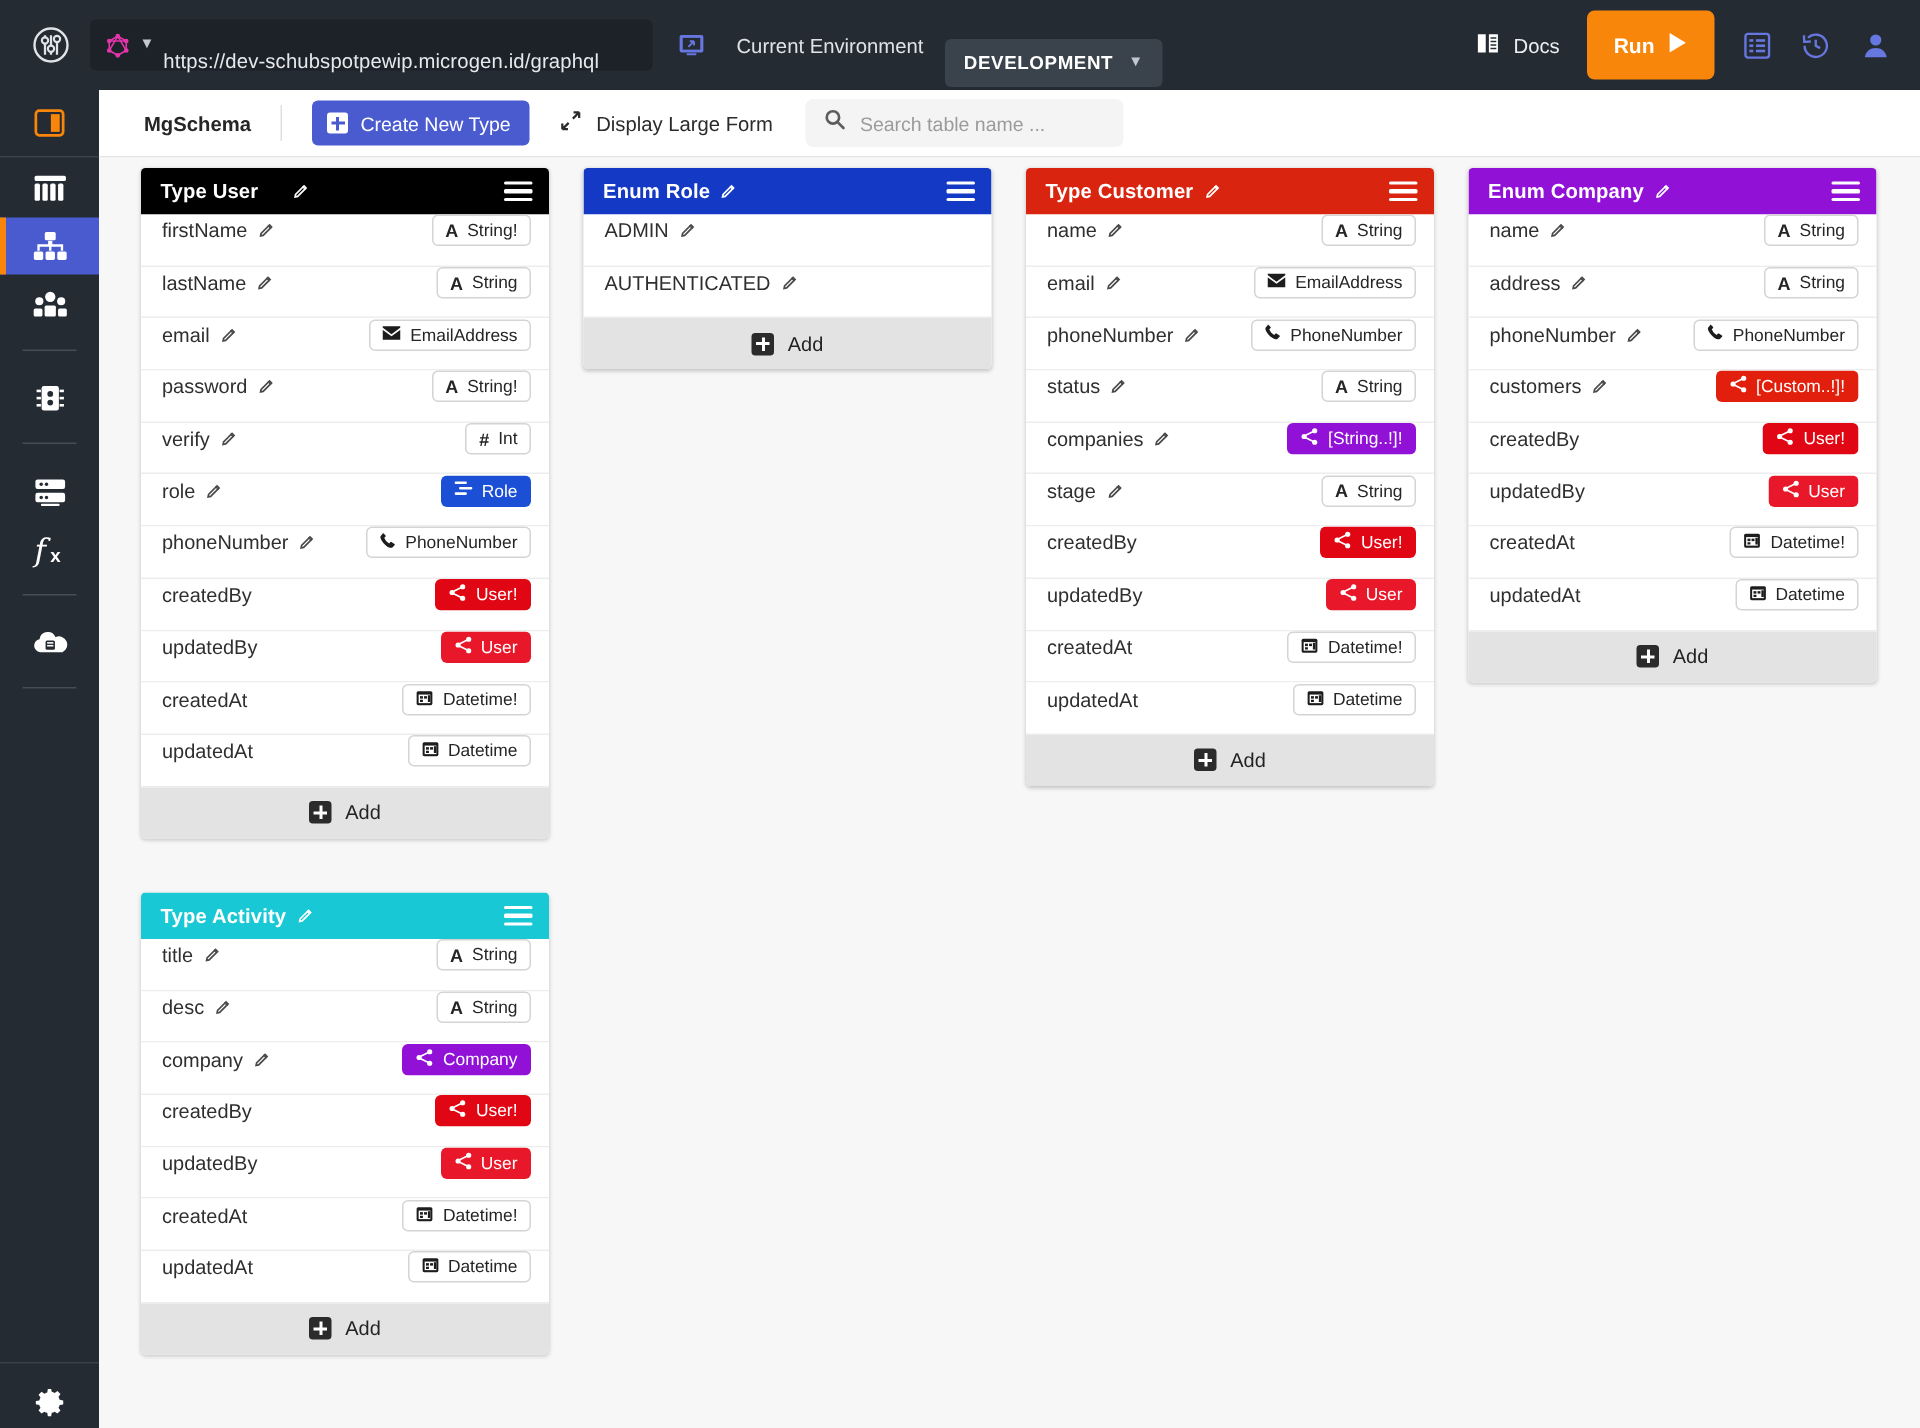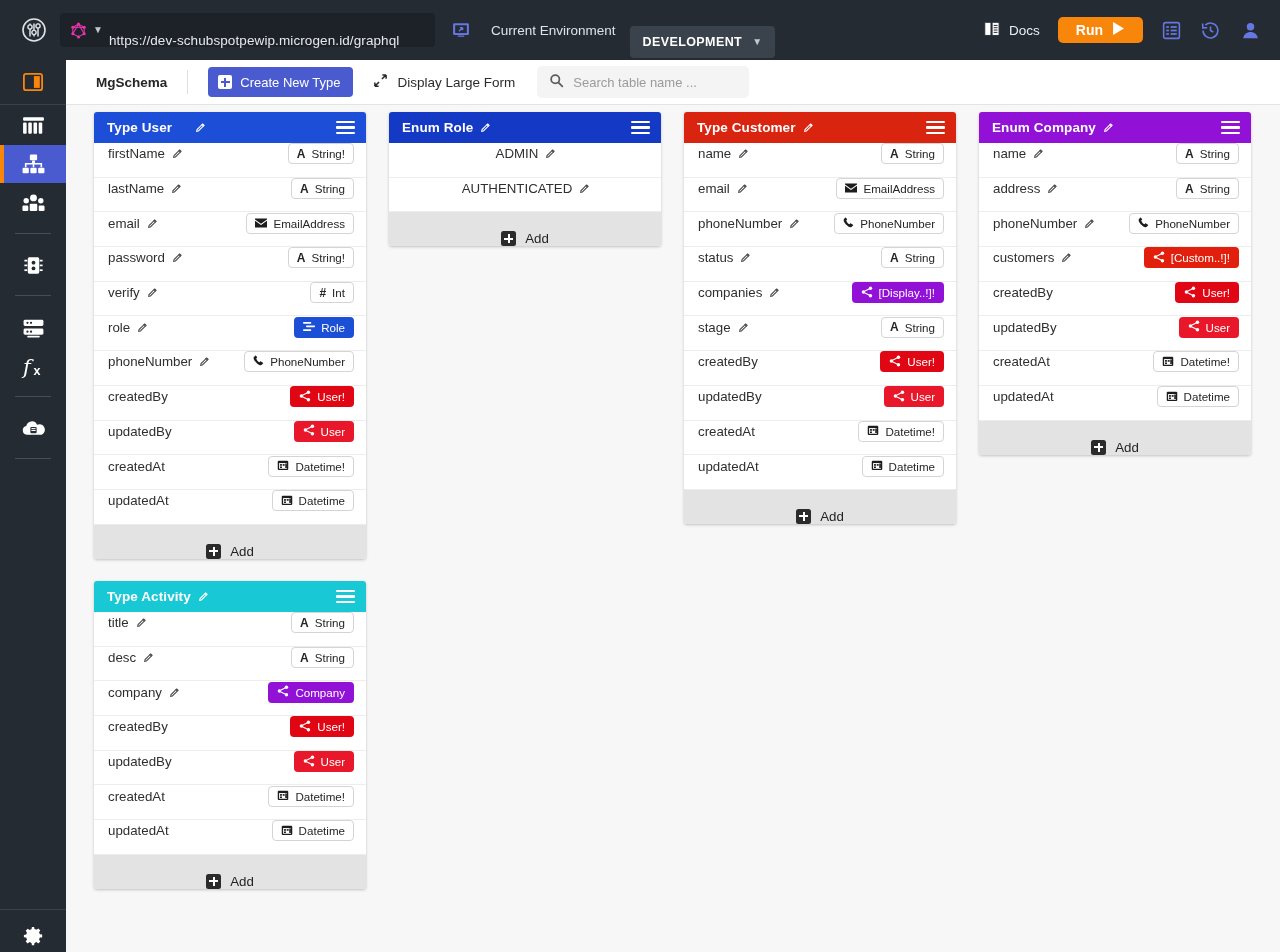--- a/index.html
+++ b/index.html
@@ -34,7 +34,7 @@
   .tb-right { margin-left: auto; display: flex; align-items: center; gap: 18px; }
   .docs-btn { display: flex; align-items: center; gap: 7px; color: #eceff2; font-size: 13.5px; }
   .run-btn {
-    background: #f7860b; color: #fff; height: 26px; border-radius: 5px;
+    background: #f7860b; color: #fff; height: 46px; border-radius: 5px;
     display: flex; align-items: center; gap: 9px; padding: 0 18px;
     font-size: 14px; font-weight: bold; border: none; cursor: pointer;
   }

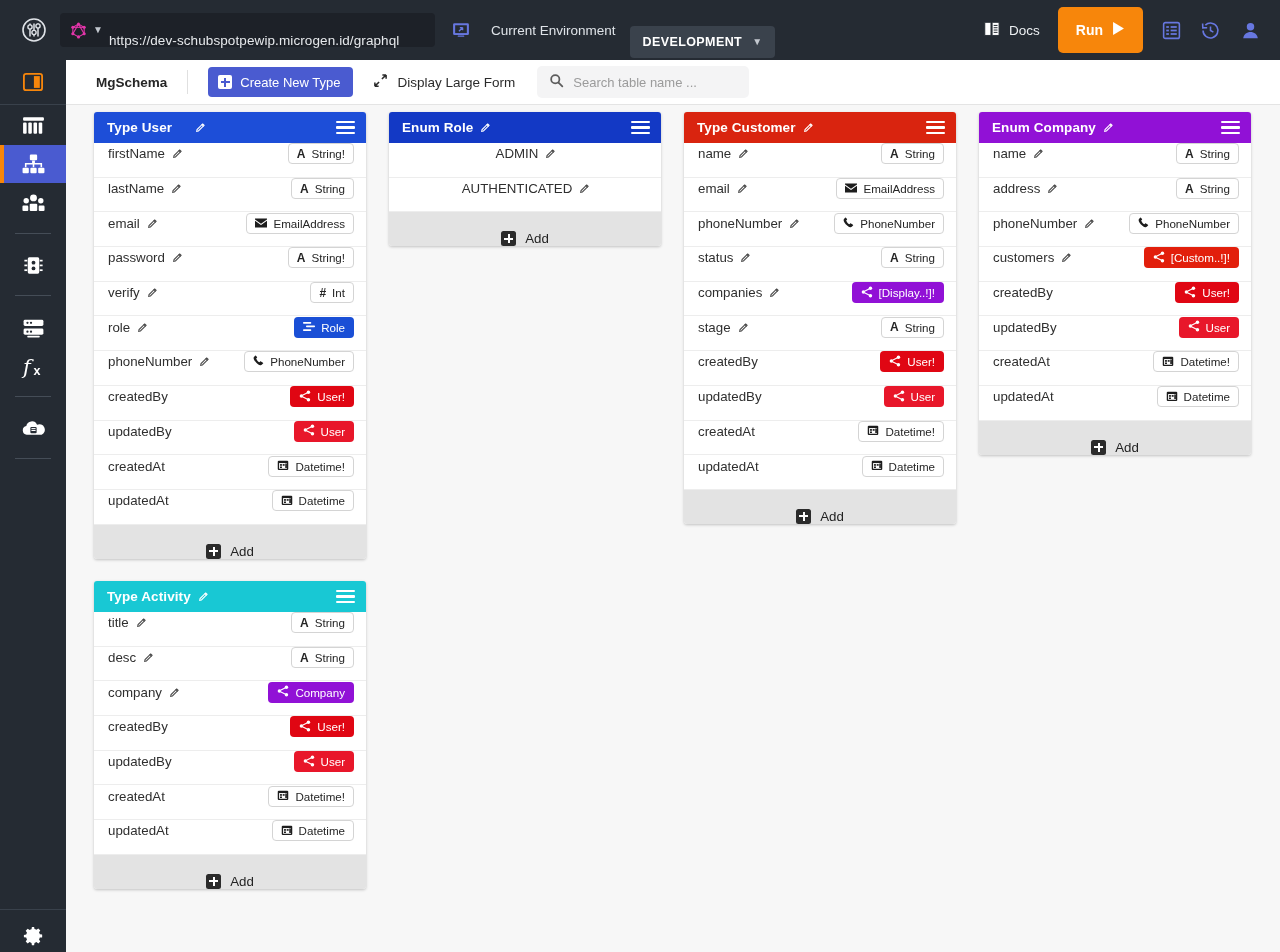--- a/index.html
+++ b/index.html
@@ -384,7 +384,7 @@
 
 <div class="canvas" id="canvas">
     <div class="card" style="left: 28px; top: 7px;">
-      <div class="card-head" style="background: #1d4ed8; gap: 16px;">
+      <div class="card-head" style="background: #000000; gap: 16px;">
         <span class="card-title">Type User</span>
         <span class="pencil">
           <svg width="11" height="11" viewBox="0 0 16 16" fill="none" stroke="#fff" stroke-width="1.6" stroke-linecap="round">

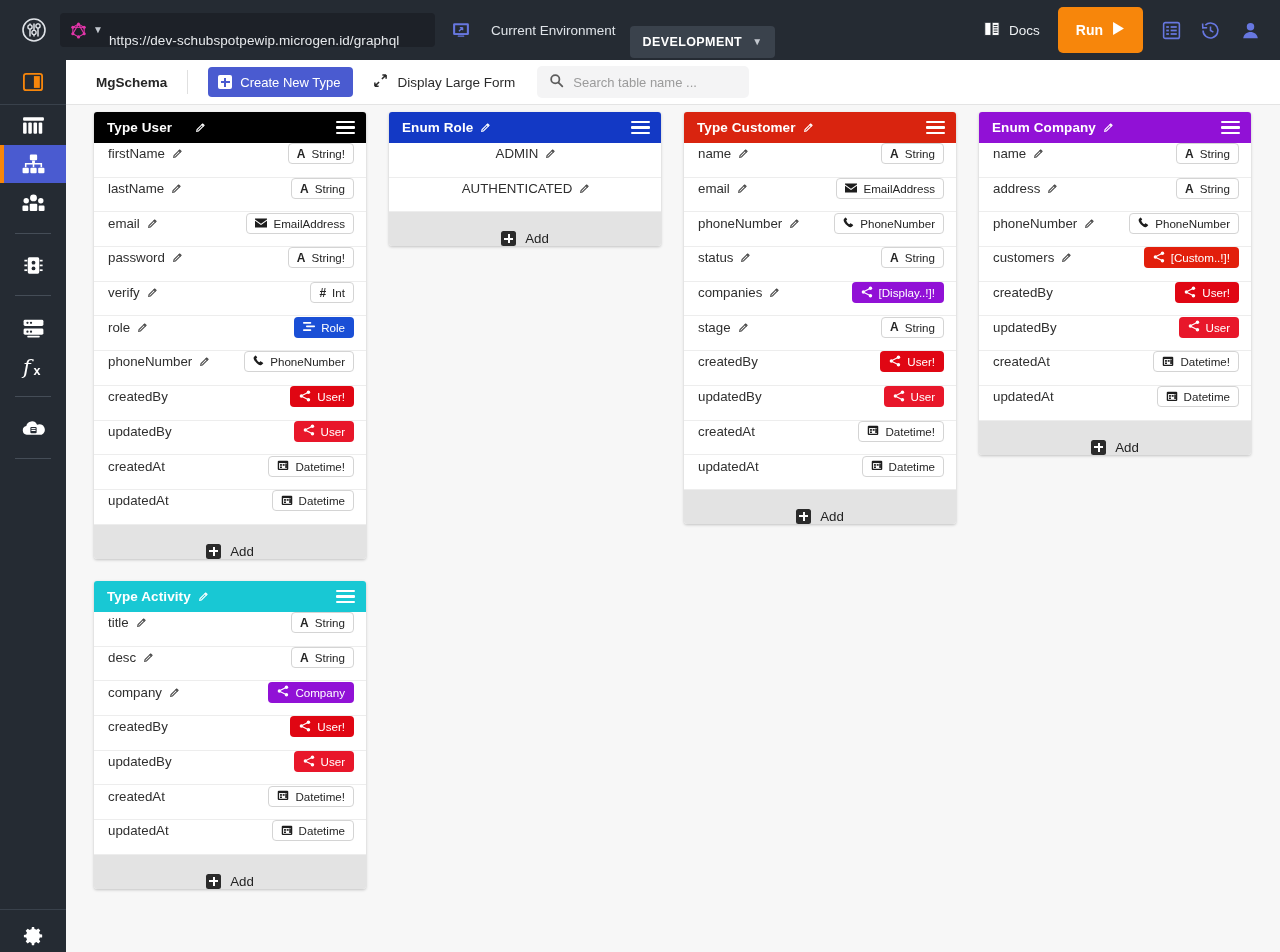--- a/index.html
+++ b/index.html
@@ -109,7 +109,7 @@
 
   .row {
     height: 34.7px; display: flex; align-items: center; padding: 0 12px 12px 14px;
-    border-bottom: 1px solid #ededed; background: #fff; justify-content: center;
+    border-bottom: 1px solid #ededed; background: #fff;
   }
   .row:last-of-type { border-bottom: none; }
   .field { font-size: 13.3px; color: #2f2f2f; display: flex; align-items: center; }

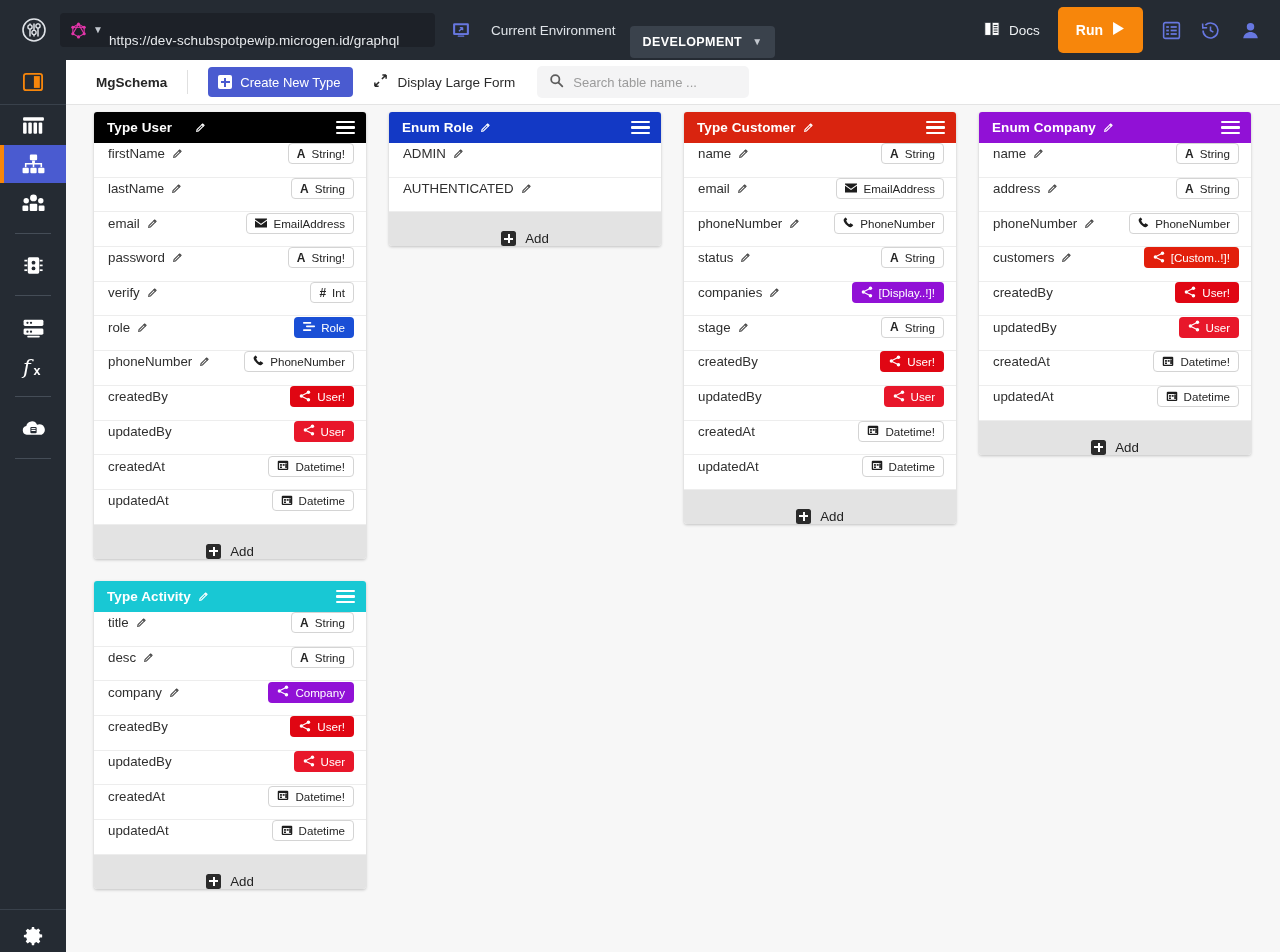--- a/index.html
+++ b/index.html
@@ -121,7 +121,7 @@
   .badge.plain { background: #fff; border: 1px solid #d4d4d4; color: #252525; }
   .badge.rel   { color: #fff; border: 1px solid transparent; font-weight: normal; }
   .addrow {
-    height: 34px; background: #e3e3e3; display: flex; align-items: flex-end;
+    height: 34px; background: #e3e3e3; display: flex; align-items: center;
     justify-content: center; gap: 9px; font-size: 13.3px; color: #232323; cursor: pointer;
   }
   .plus-dk { width: 15px; height: 15px; background: #2b2b2b; border-radius: 2.5px;

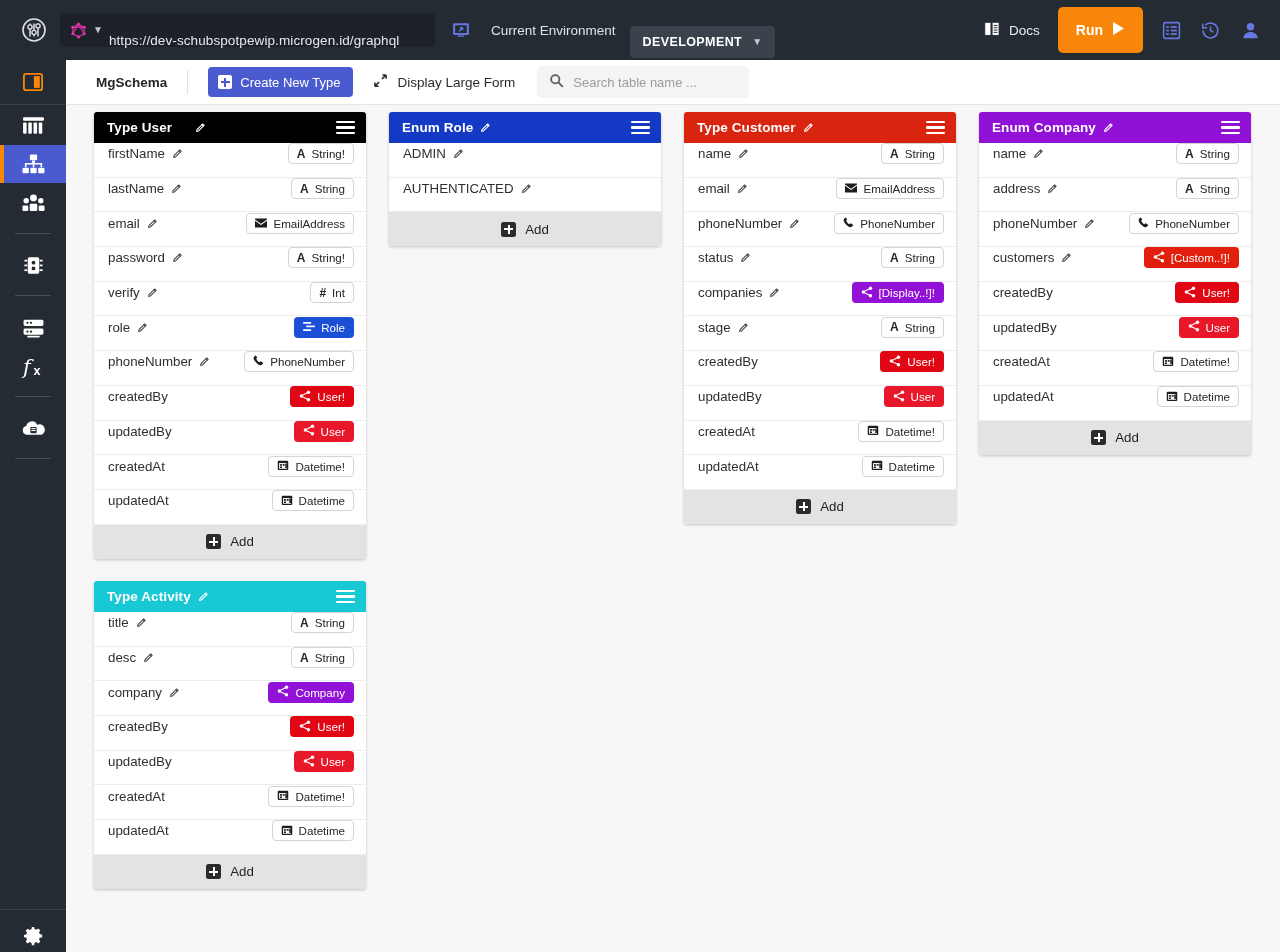--- a/index.html
+++ b/index.html
@@ -666,7 +666,7 @@
               <circle cx="12.6" cy="13.1" r="2.3"></circle>
               <path d="M4.6 6.9 11.4 3.6M4.6 9.1 11.4 12.4" stroke="#ffffff" stroke-width="1.5"></path>
             </svg></span>
-          <span>[Display..!]!</span>
+          <span>[String..!]!</span>
         </span>
       </div>
       <div class="row">

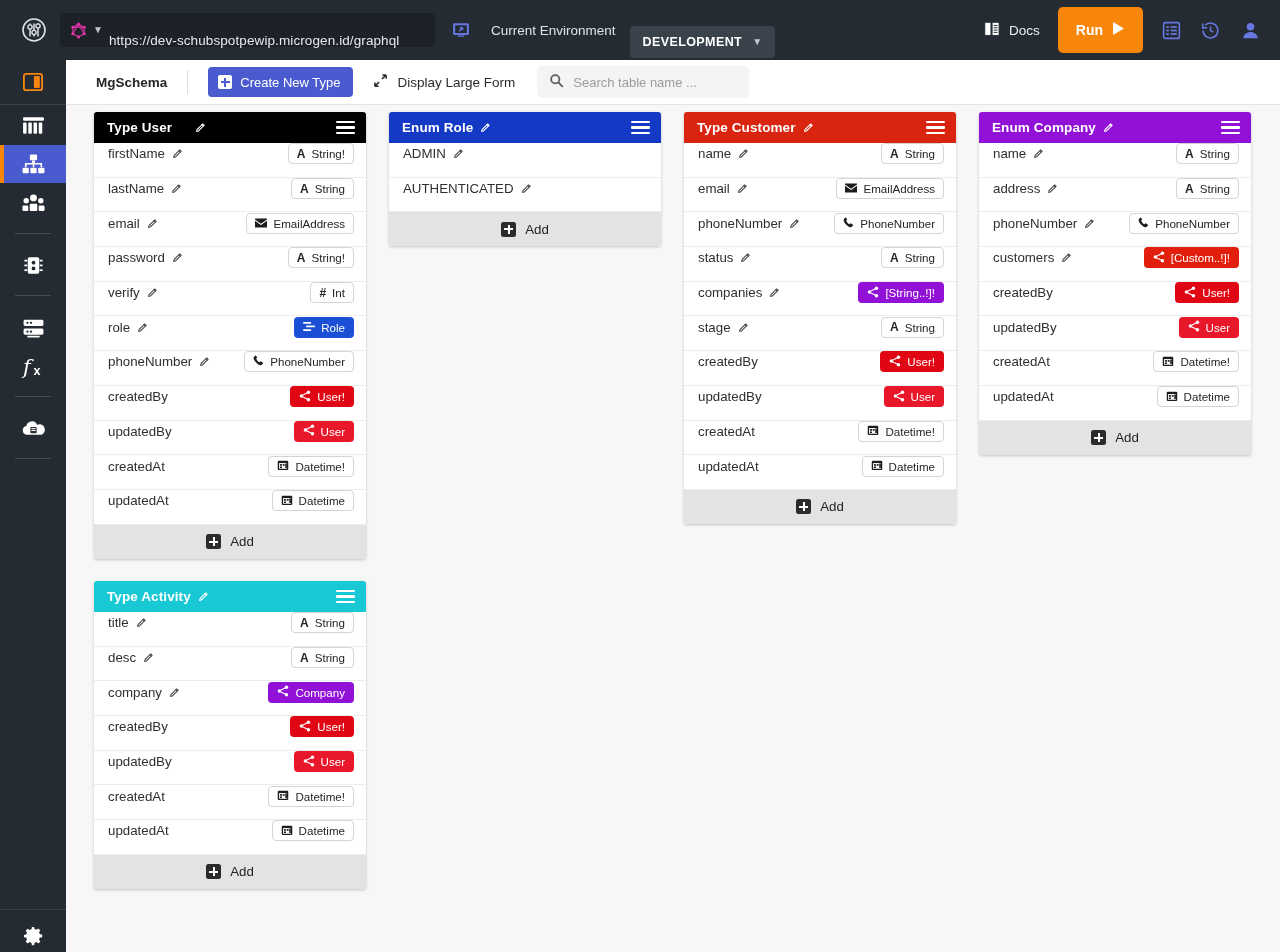--- a/index.html
+++ b/index.html
@@ -865,7 +865,7 @@
         <span>Add</span>
       </div>
     </div>
-    <div class="card" style="left: 28px; top: 476px;">
+    <div class="card" style="left: 28px; top: 490px;">
       <div class="card-head" style="background: rgb(24, 200, 212);">
         <span class="card-title">Type Activity</span>
         <span class="pencil">

